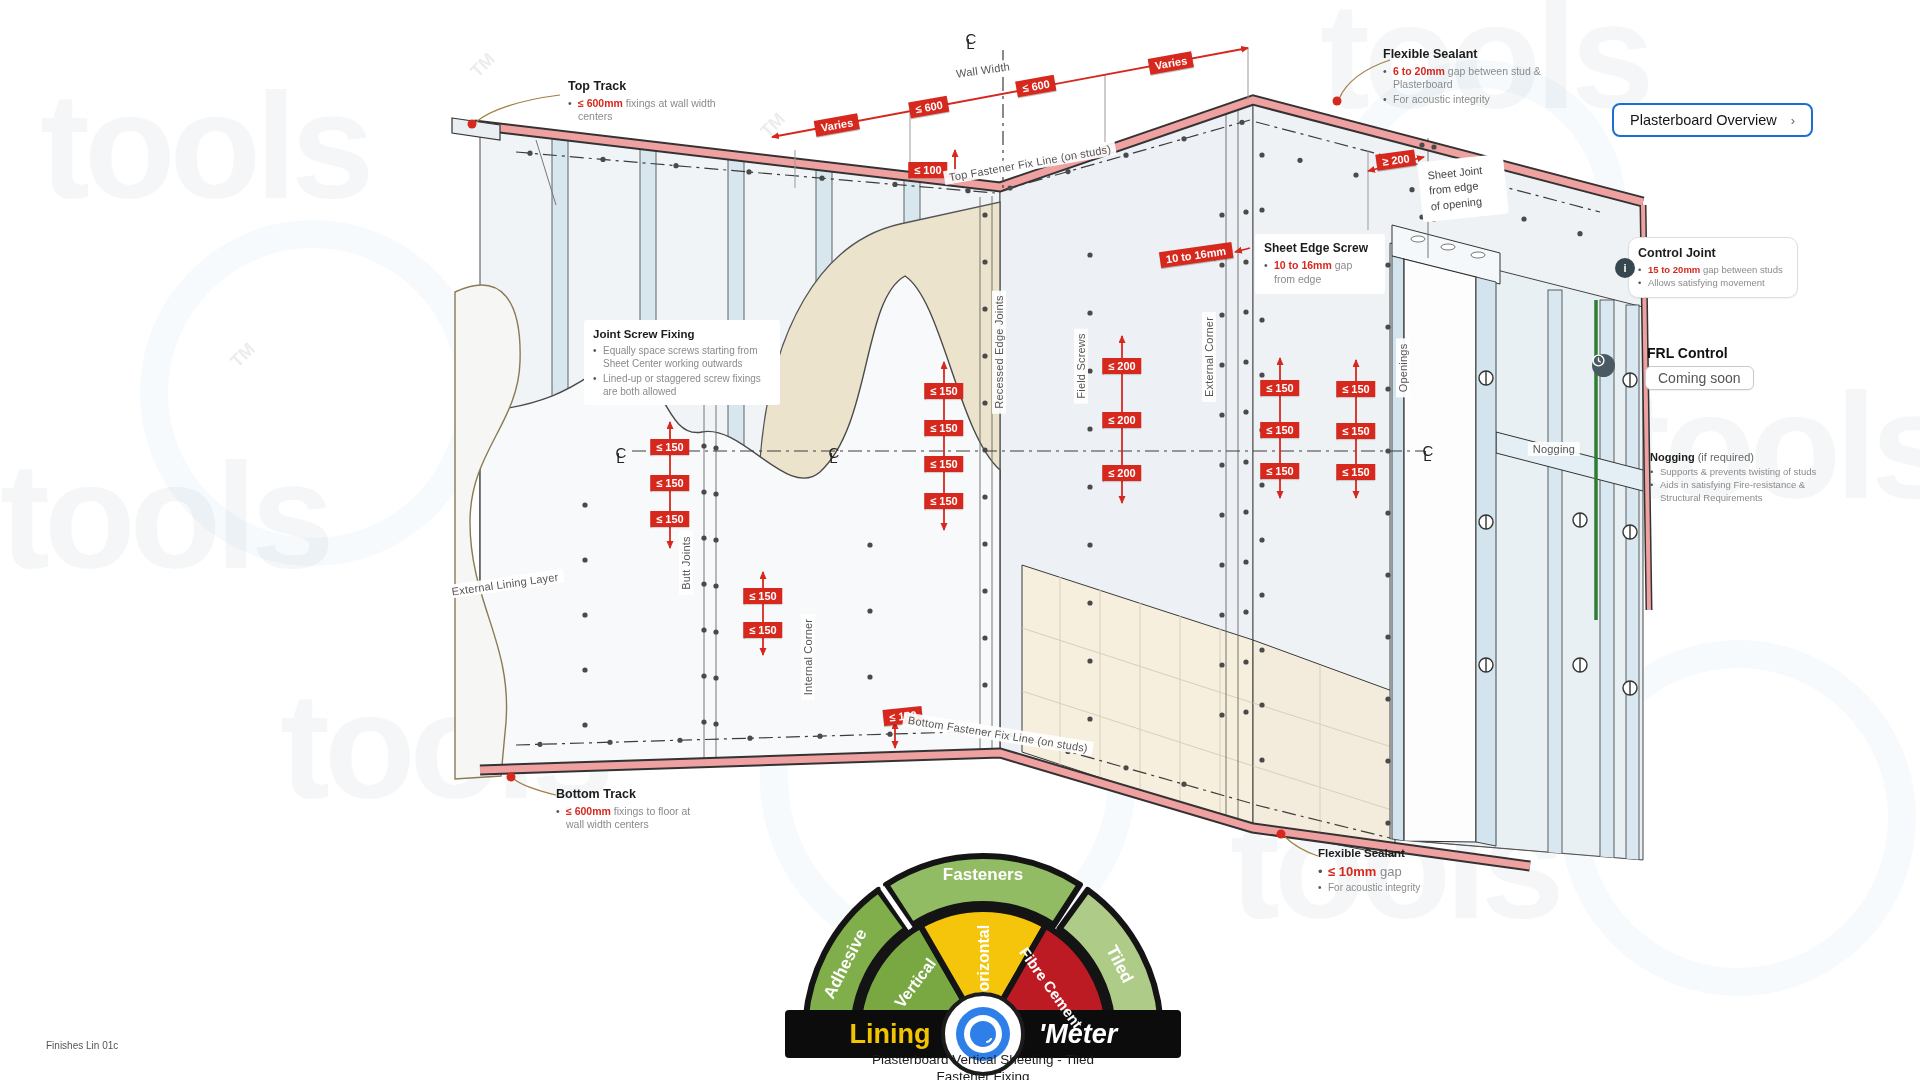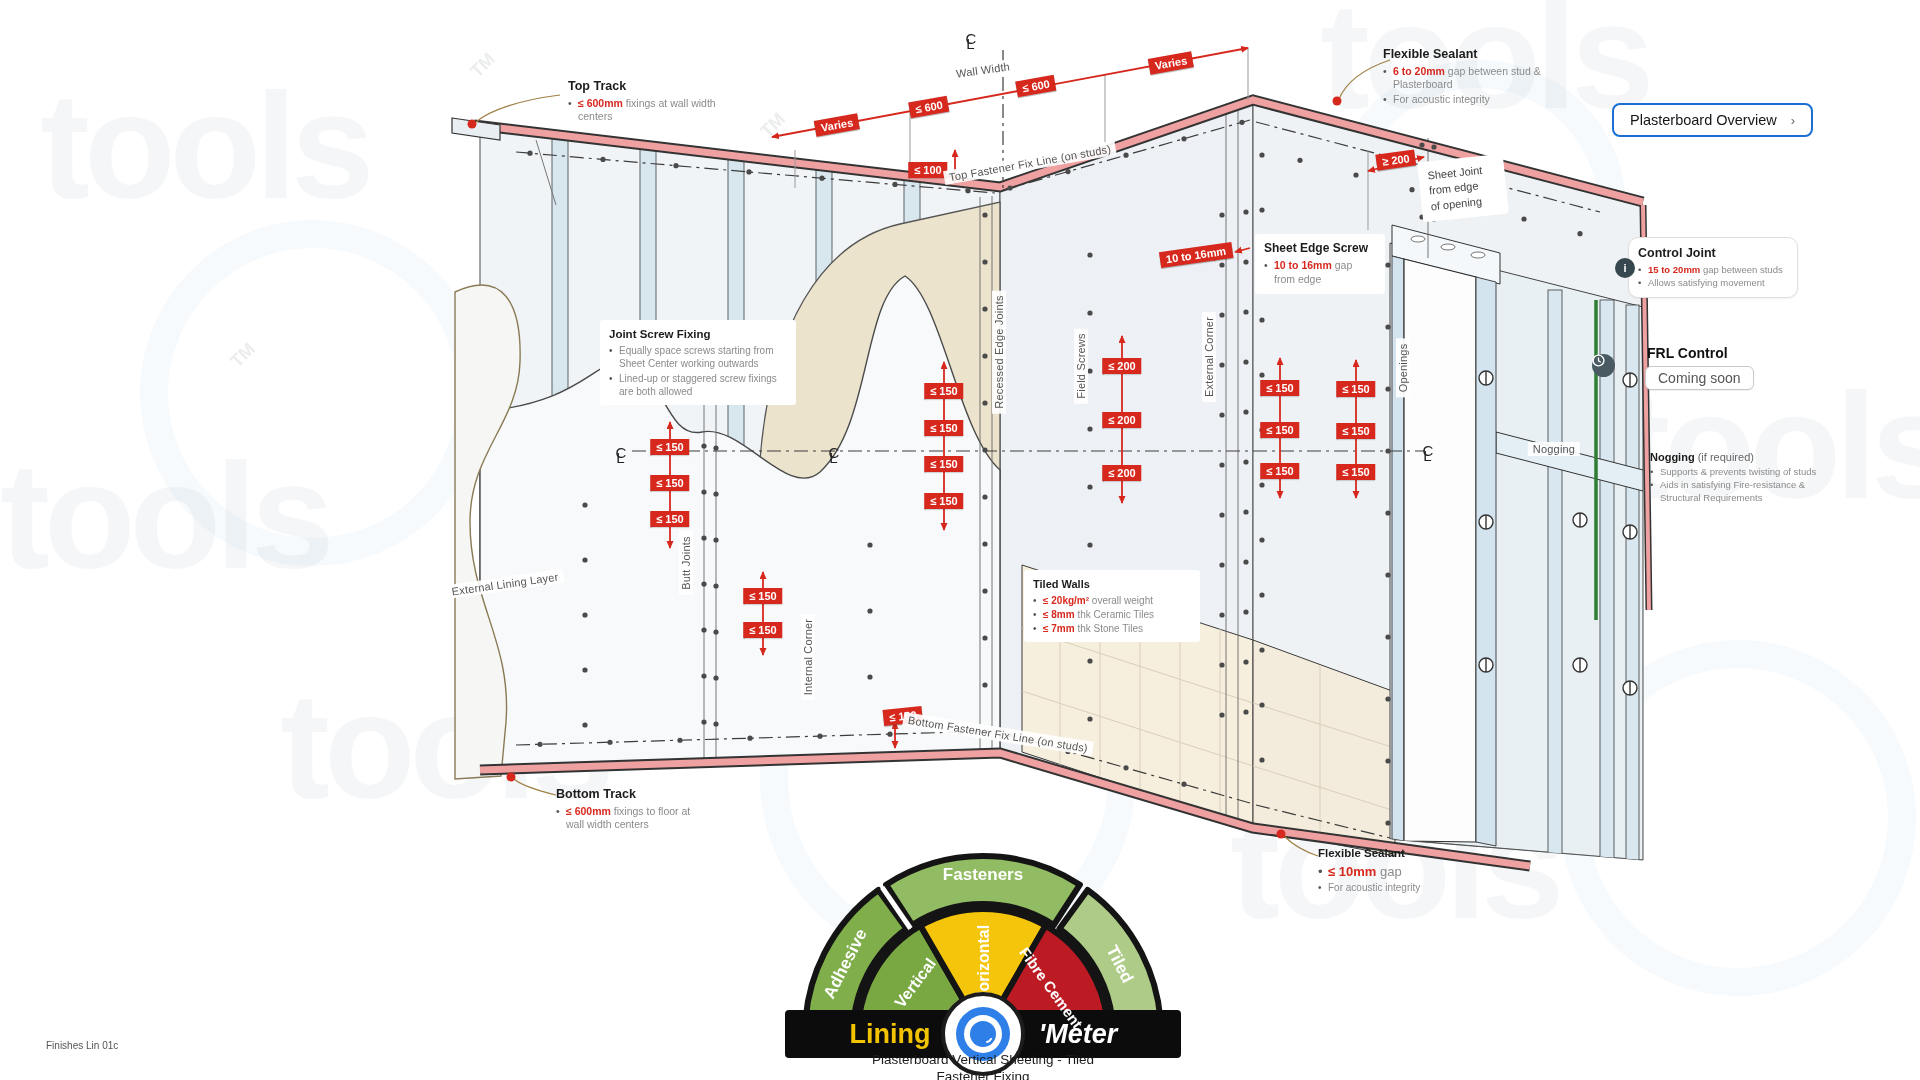--- a/index.html
+++ b/index.html
@@ -426,7 +426,7 @@
     <div class="bul" style="font-size:9.5px"><span>Aids in satisfying Fire-resistance &amp; Structural Requirements</span></div>
   </div>
 
-  <div class="note card" style="left:600px;top:320px;width:178px">
+  <div class="note card" style="left:584px;top:320px;width:178px">
     <div class="note-title" style="font-size:11.5px">Joint Screw Fixing</div>
     <div class="bul" style="font-size:10px"><span>Equally space screws starting from Sheet Center working outwards</span></div>
     <div class="bul" style="font-size:10px"><span>Lined-up or staggered screw fixings are both allowed</span></div>

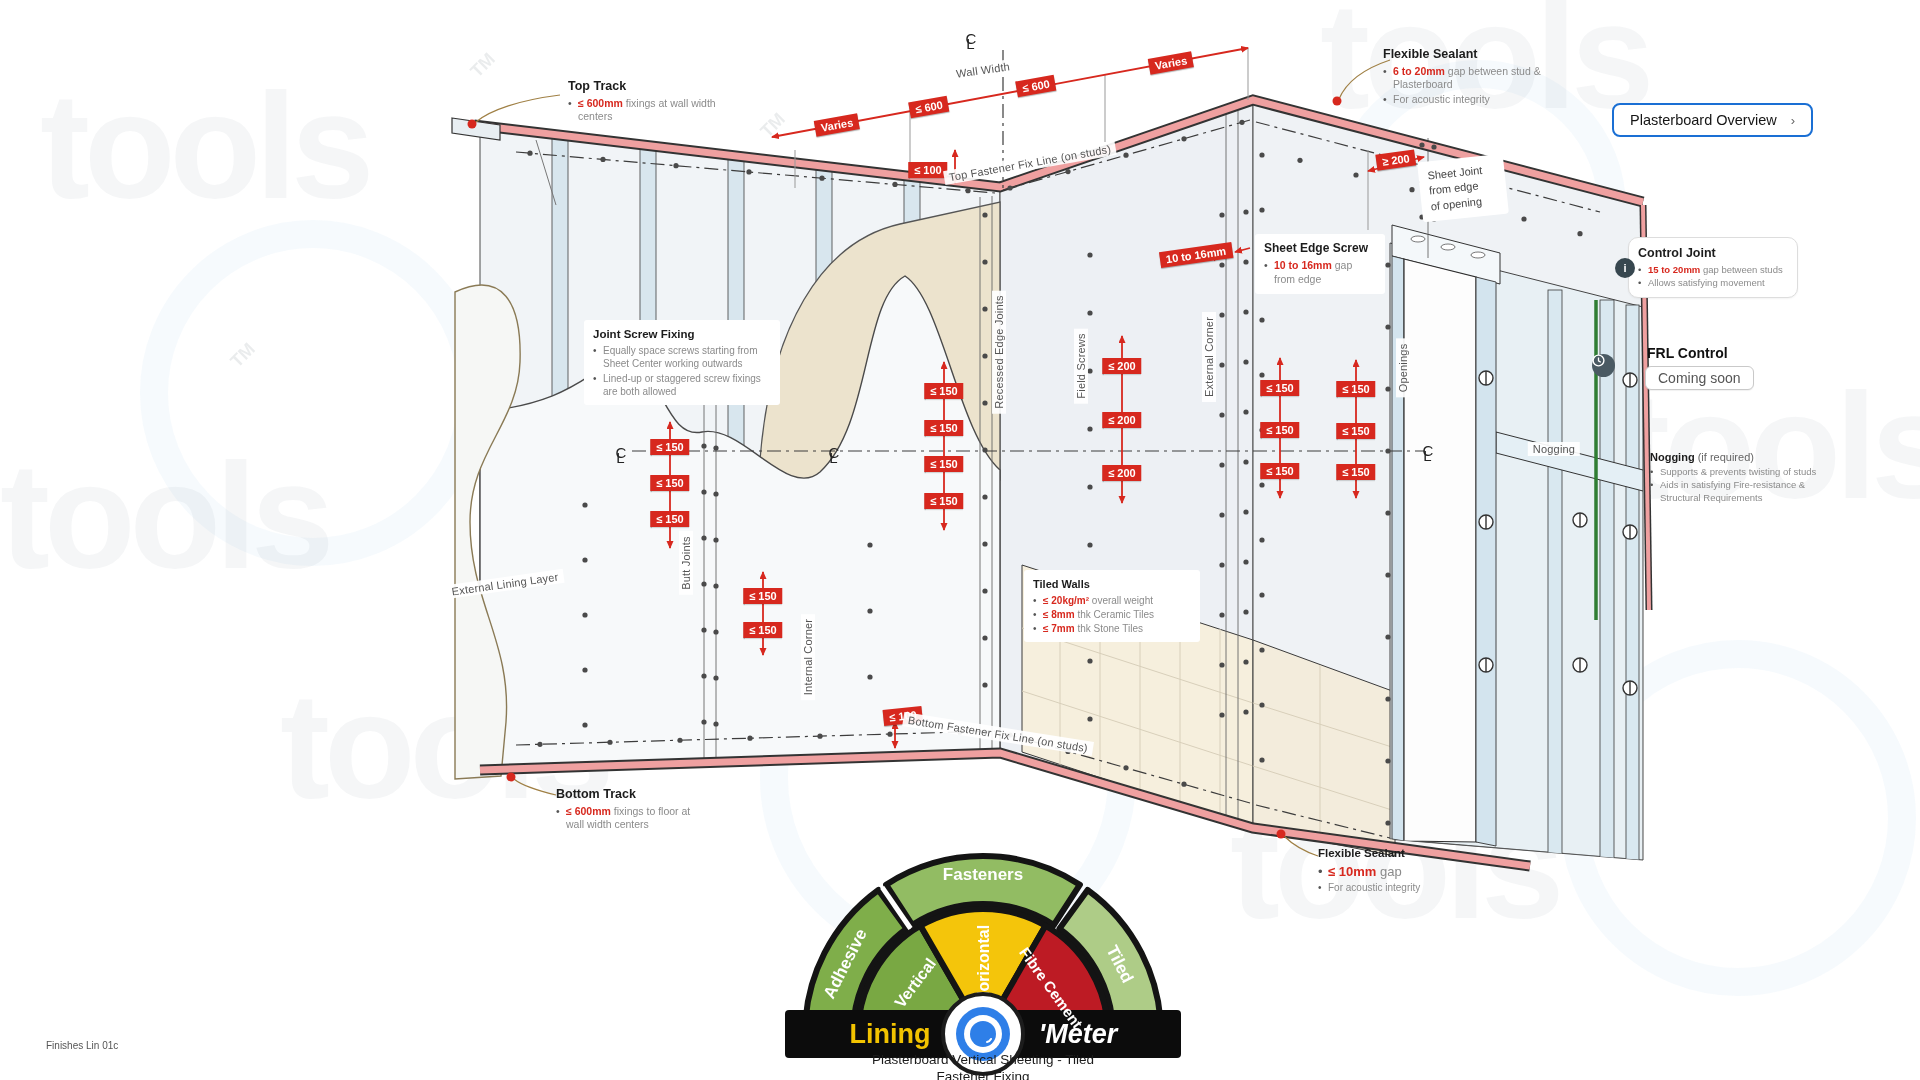--- a/index.html
+++ b/index.html
@@ -443,12 +443,6 @@
     <div>of opening</div>
   </div>
 
-  <div class="note card" style="left:1024px;top:570px;width:158px">
-    <div class="note-title" style="font-size:11px">Tiled Walls</div>
-    <div class="bul" style="font-size:10px"><span class="em">≤ 20kg/m²</span><span> overall weight</span></div>
-    <div class="bul" style="font-size:10px"><span class="em">≤ 8mm</span><span> thk Ceramic Tiles</span></div>
-    <div class="bul" style="font-size:10px"><span class="em">≤ 7mm</span><span> thk Stone Tiles</span></div>
-  </div>
 
   <div class="note" style="left:556px;top:786px;width:150px">
     <div class="note-title">Bottom Track</div>

